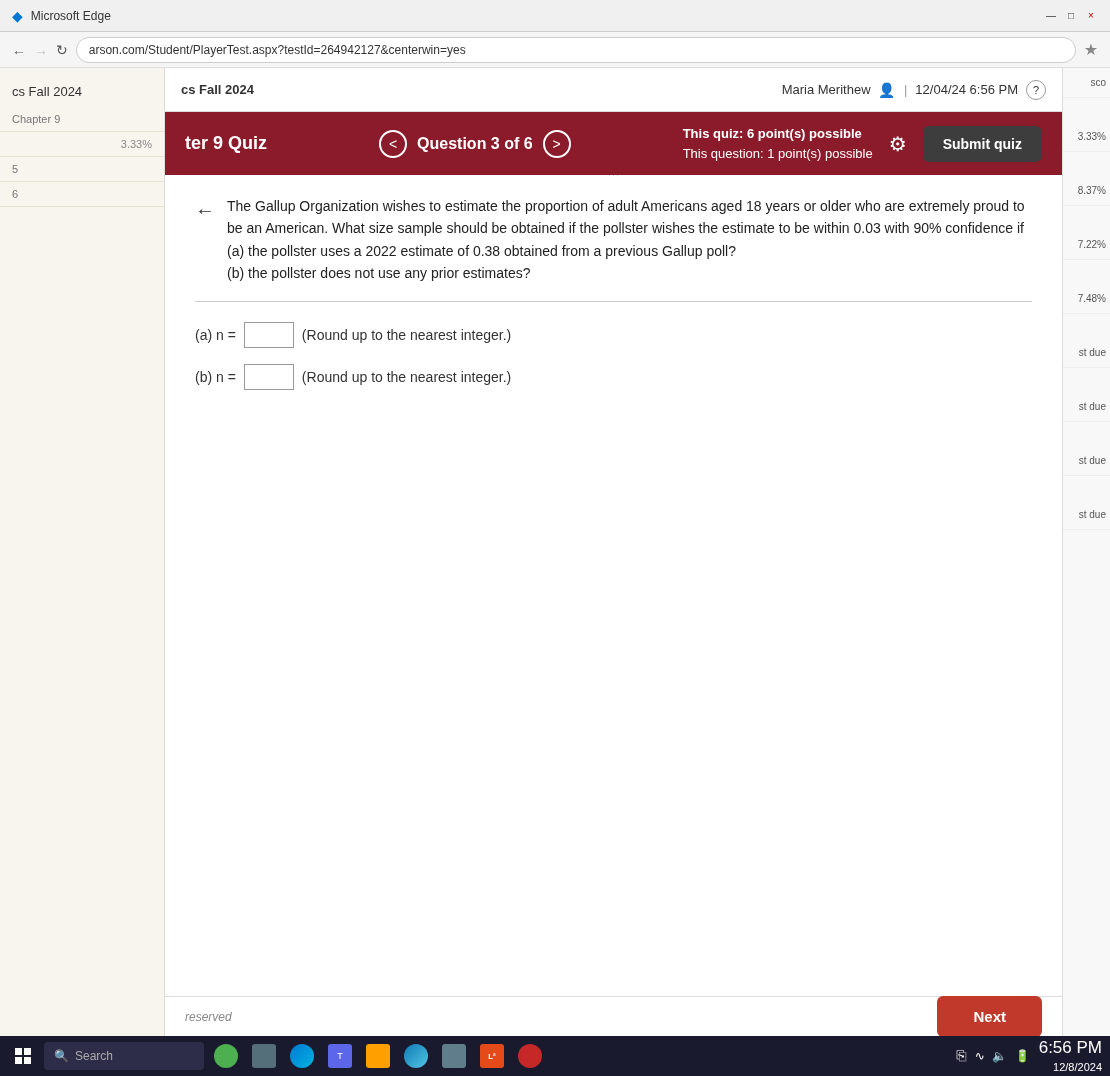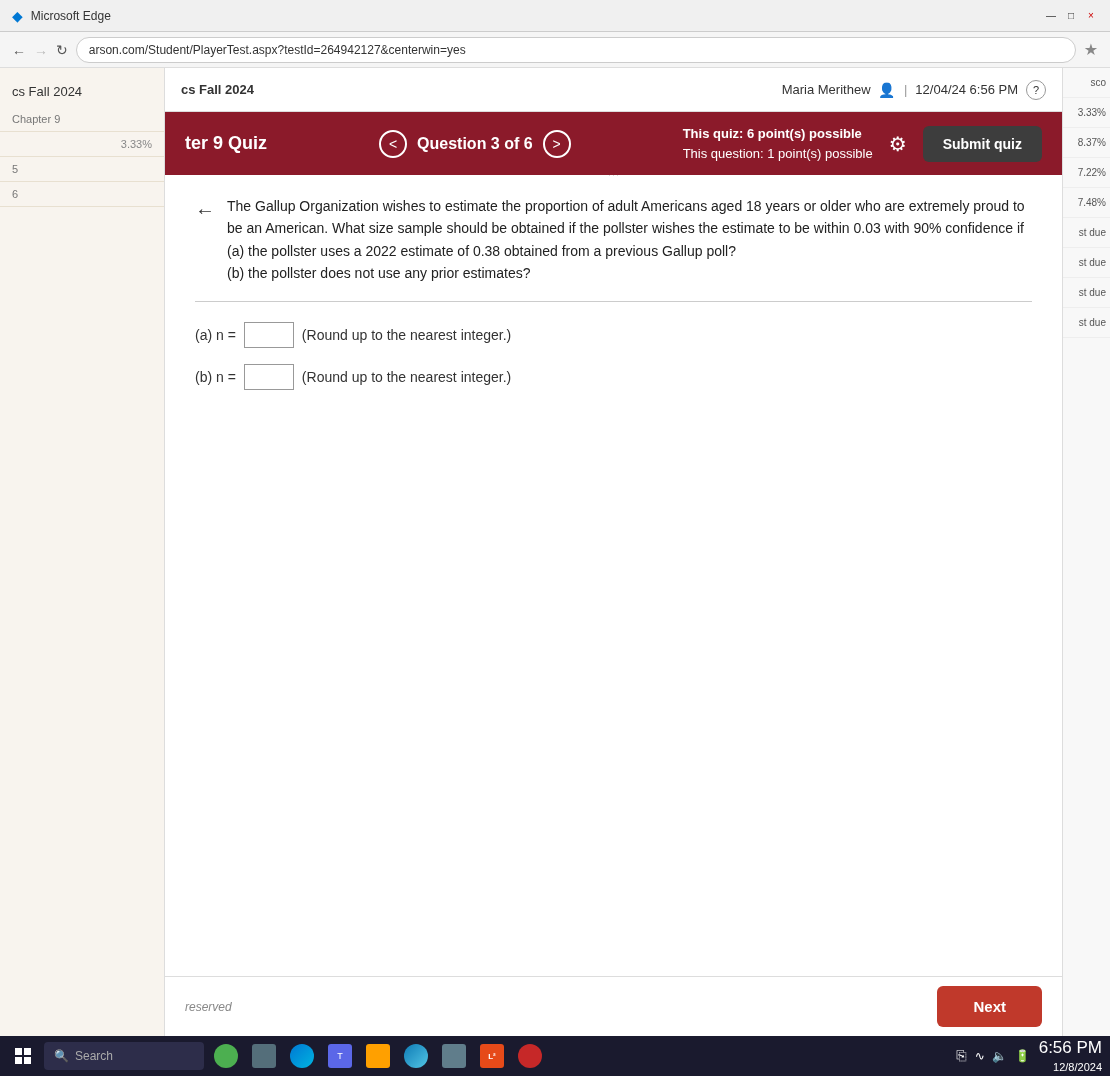--- a/index.html
+++ b/index.html
@@ -299,6 +299,7 @@
       overflow: hidden;
       display: flex;
       flex-direction: column;
+      gap: 24px;
     }
     .right-item {
       padding: 8px 4px;

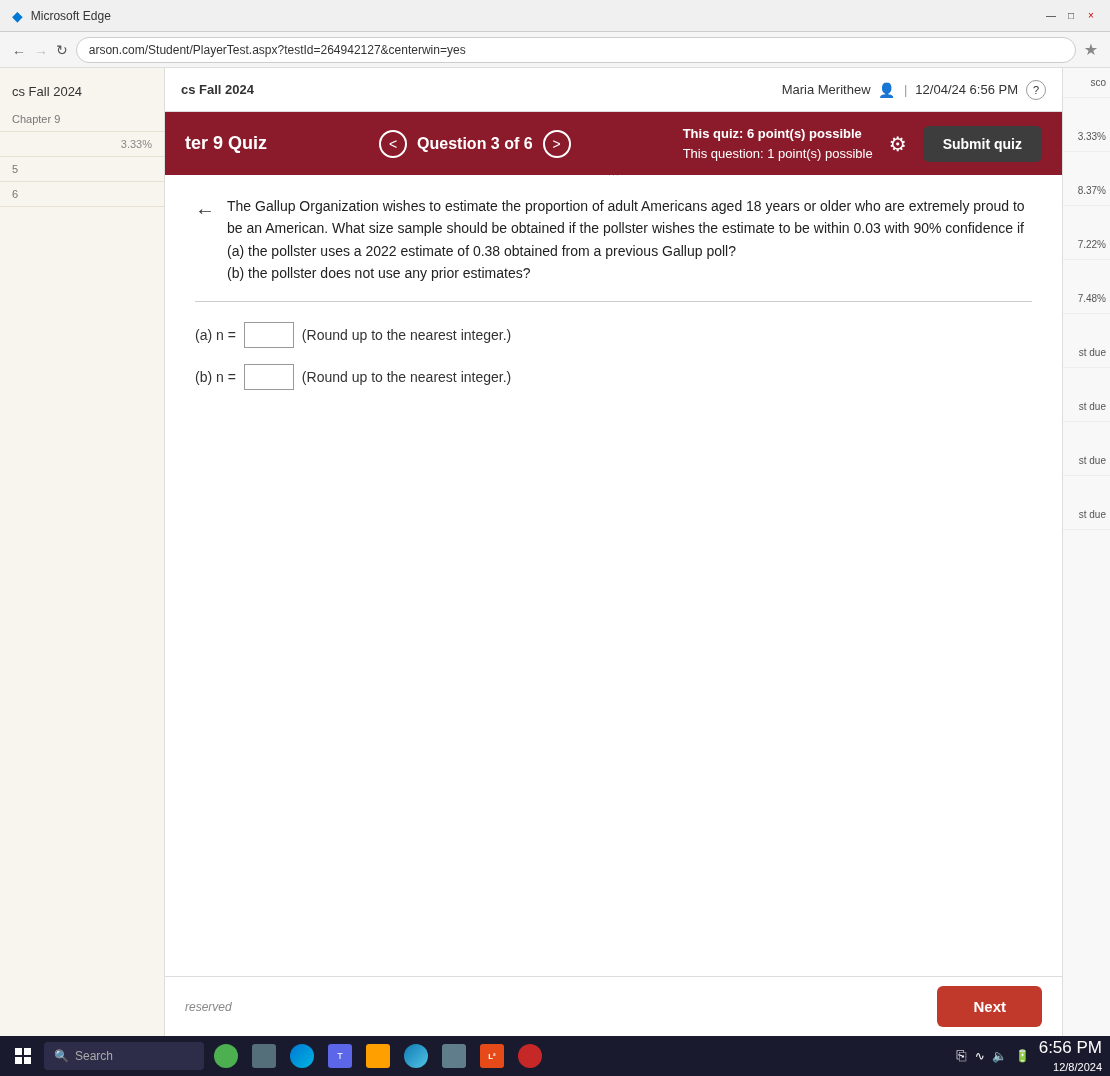--- a/index.html
+++ b/index.html
@@ -267,7 +267,7 @@
     
     .bottom-bar {
       background: white;
-      height: 60px;
+      height: 40px;
       display: flex;
       align-items: center;
       justify-content: space-between;

